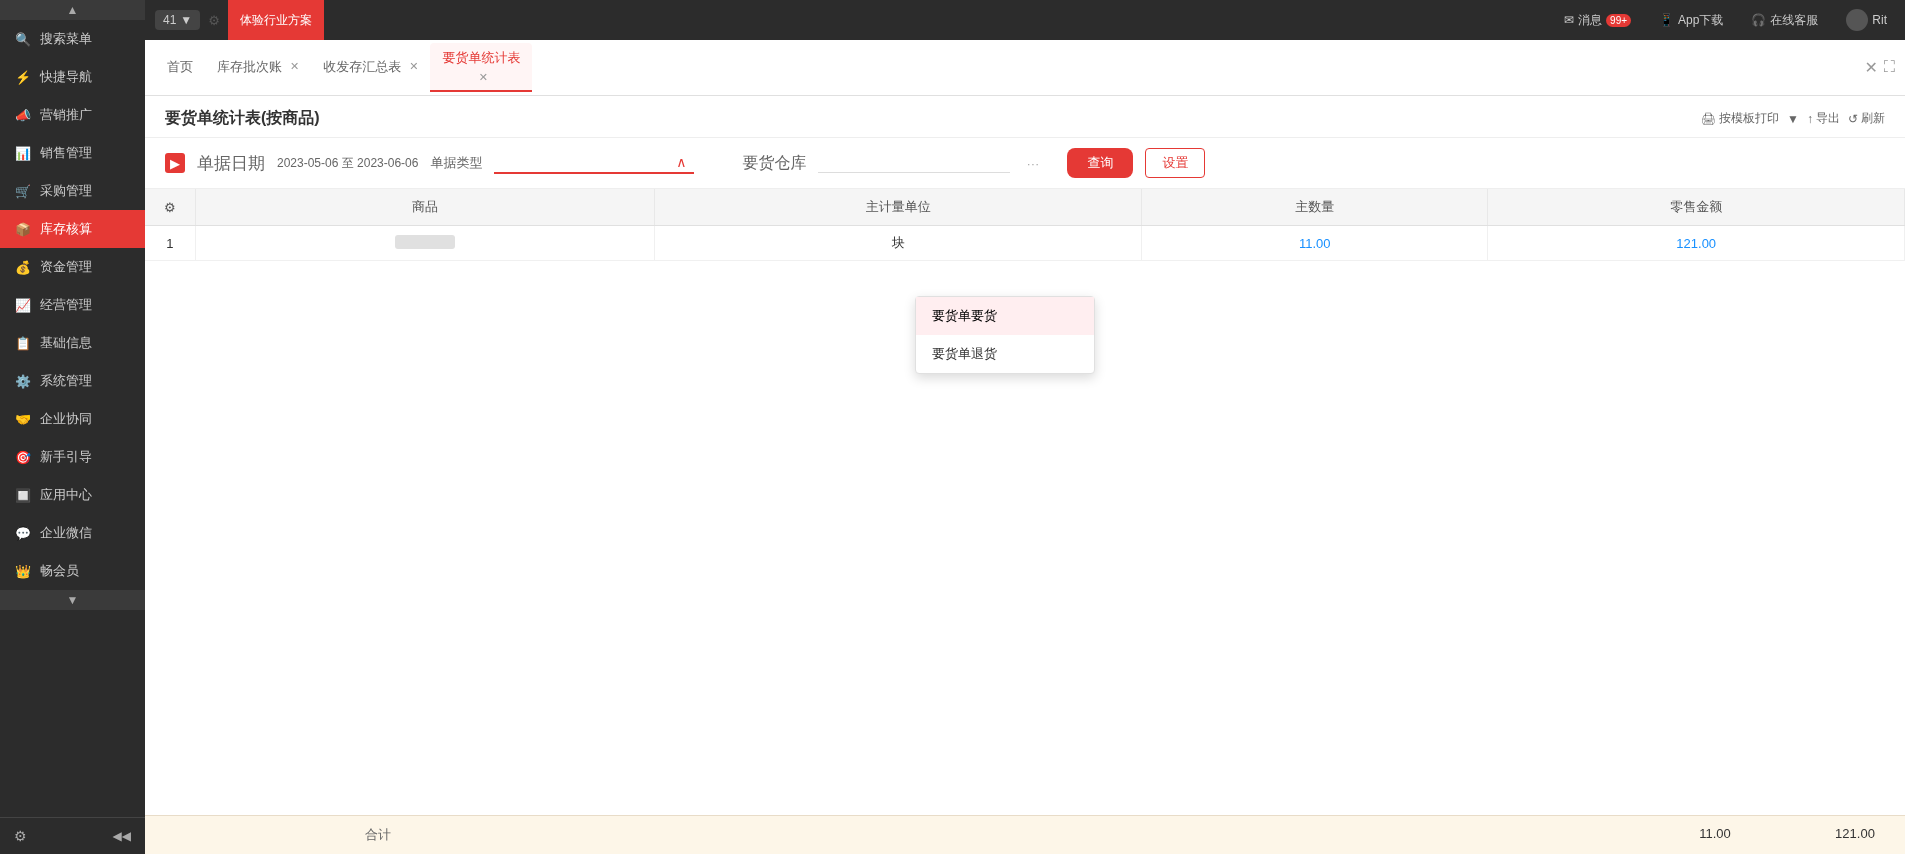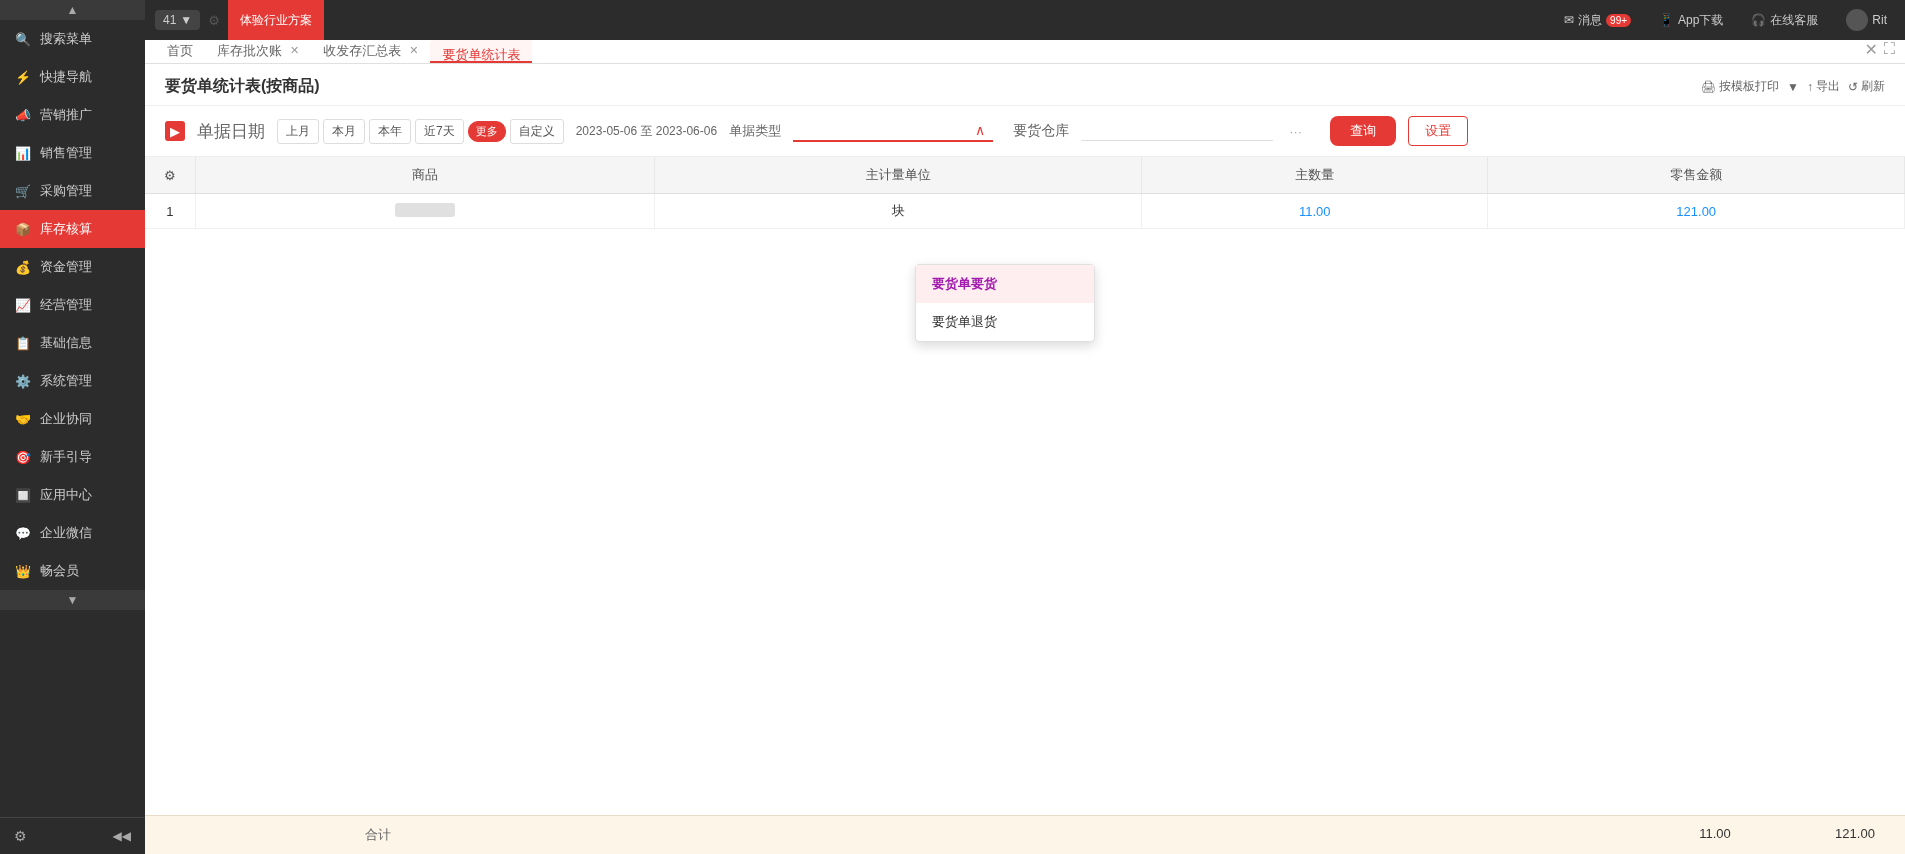--- a/index.html
+++ b/index.html
@@ -25,7 +25,7 @@
     .sidebar-bottom-icon { color: #aaa; cursor: pointer; font-size: 14px; }
 
     
-    .tab-bar { display: flex; background: #fff; border-bottom: 1px solid #e0e0e0; height: 24px; padding: 0 10px; flex-shrink: 0; }
+    .tab-bar { display: flex; align-items: center; background: #fff; border-bottom: 1px solid #e0e0e0; height: 56px; padding: 0 10px; flex-shrink: 0; }
     .tab-item { display: flex; align-items: center; gap: 4px; padding: 6px 12px; cursor: pointer; font-size: 13px; color: #666; border-bottom: 2px solid transparent; white-space: nowrap; }
     .tab-item.active { color: #e53935; border-bottom-color: #e53935; background: #fff5f5; border-radius: 4px 4px 0 0; flex-direction: column; }
     .tab-item .close-x { color: #999; font-size: 11px; margin-left: 4px; cursor: pointer; }

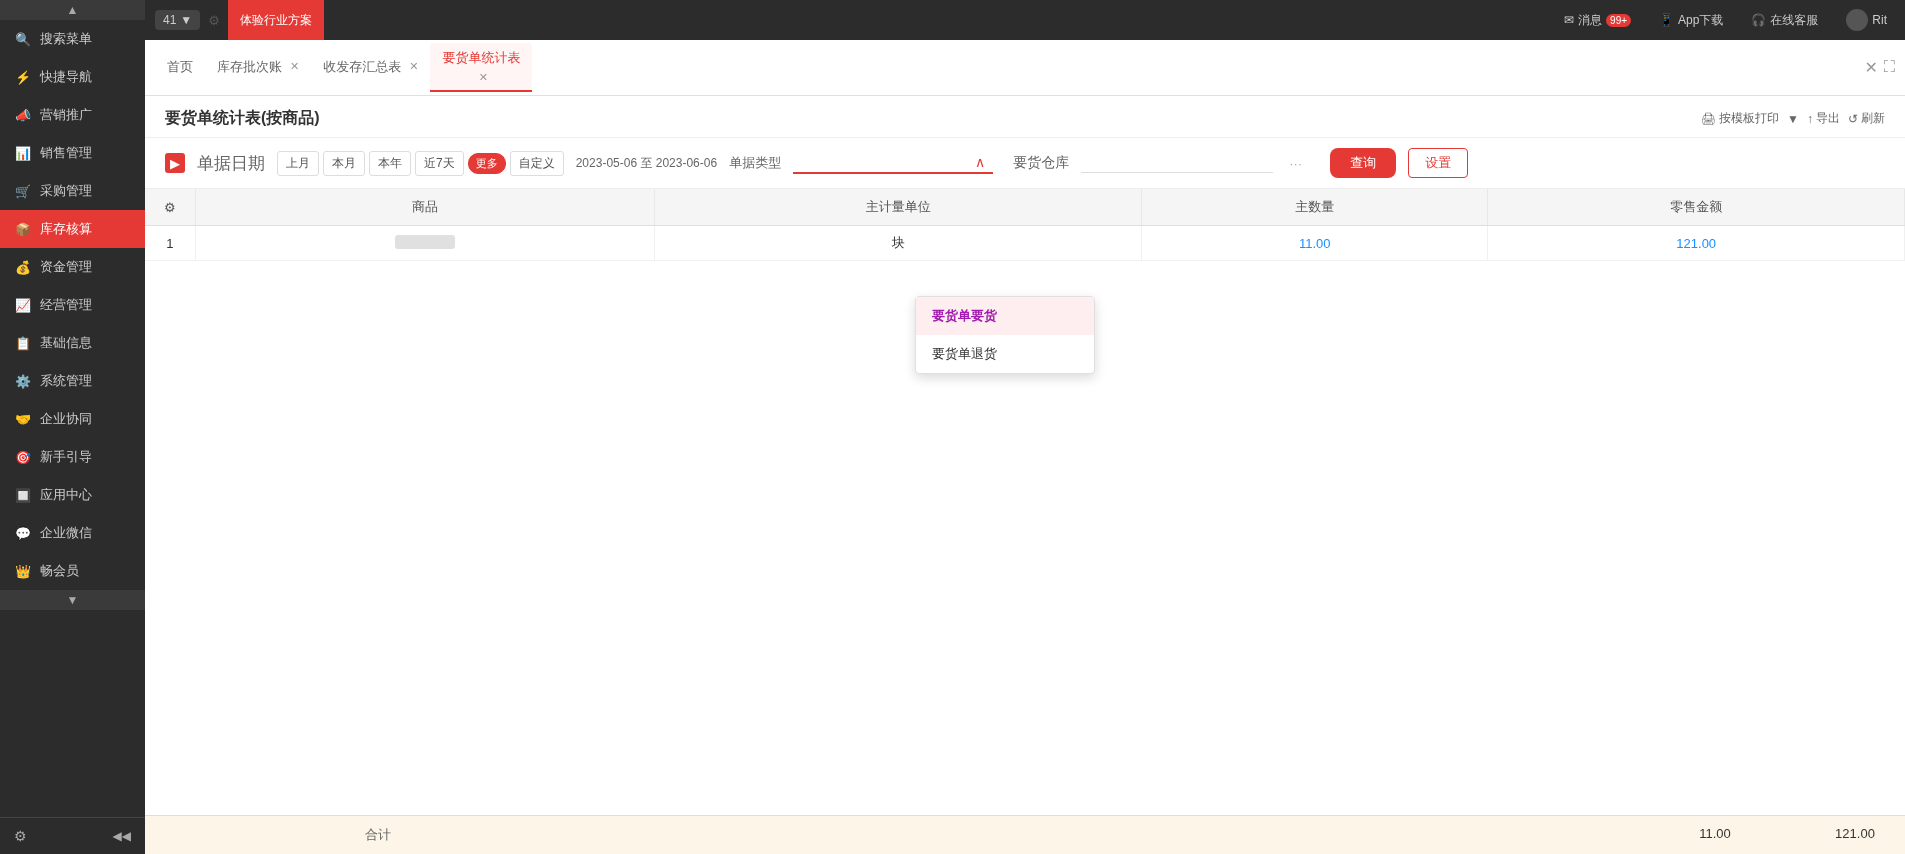--- a/index.html
+++ b/index.html
@@ -236,14 +236,6 @@
           <div style="background:#e53935; color:white; width:20px; height:20px; border-radius:3px; display:flex; align-items:center; justify-content:center; cursor:pointer; flex-shrink:0;">▶</div>
 
           <span class="filter-label">单据日期</span>
-          <div class="date-btns">
-            <button class="date-btn">上月</button>
-            <button class="date-btn">本月</button>
-            <button class="date-btn">本年</button>
-            <button class="date-btn">近7天</button>
-            <span class="date-btn more">更多</span>
-            <button class="date-btn">自定义</button>
-          </div>
           <span class="date-range-text">2023-05-06 至 2023-06-06</span>
 
           <span class="filter-type-label">单据类型</span>

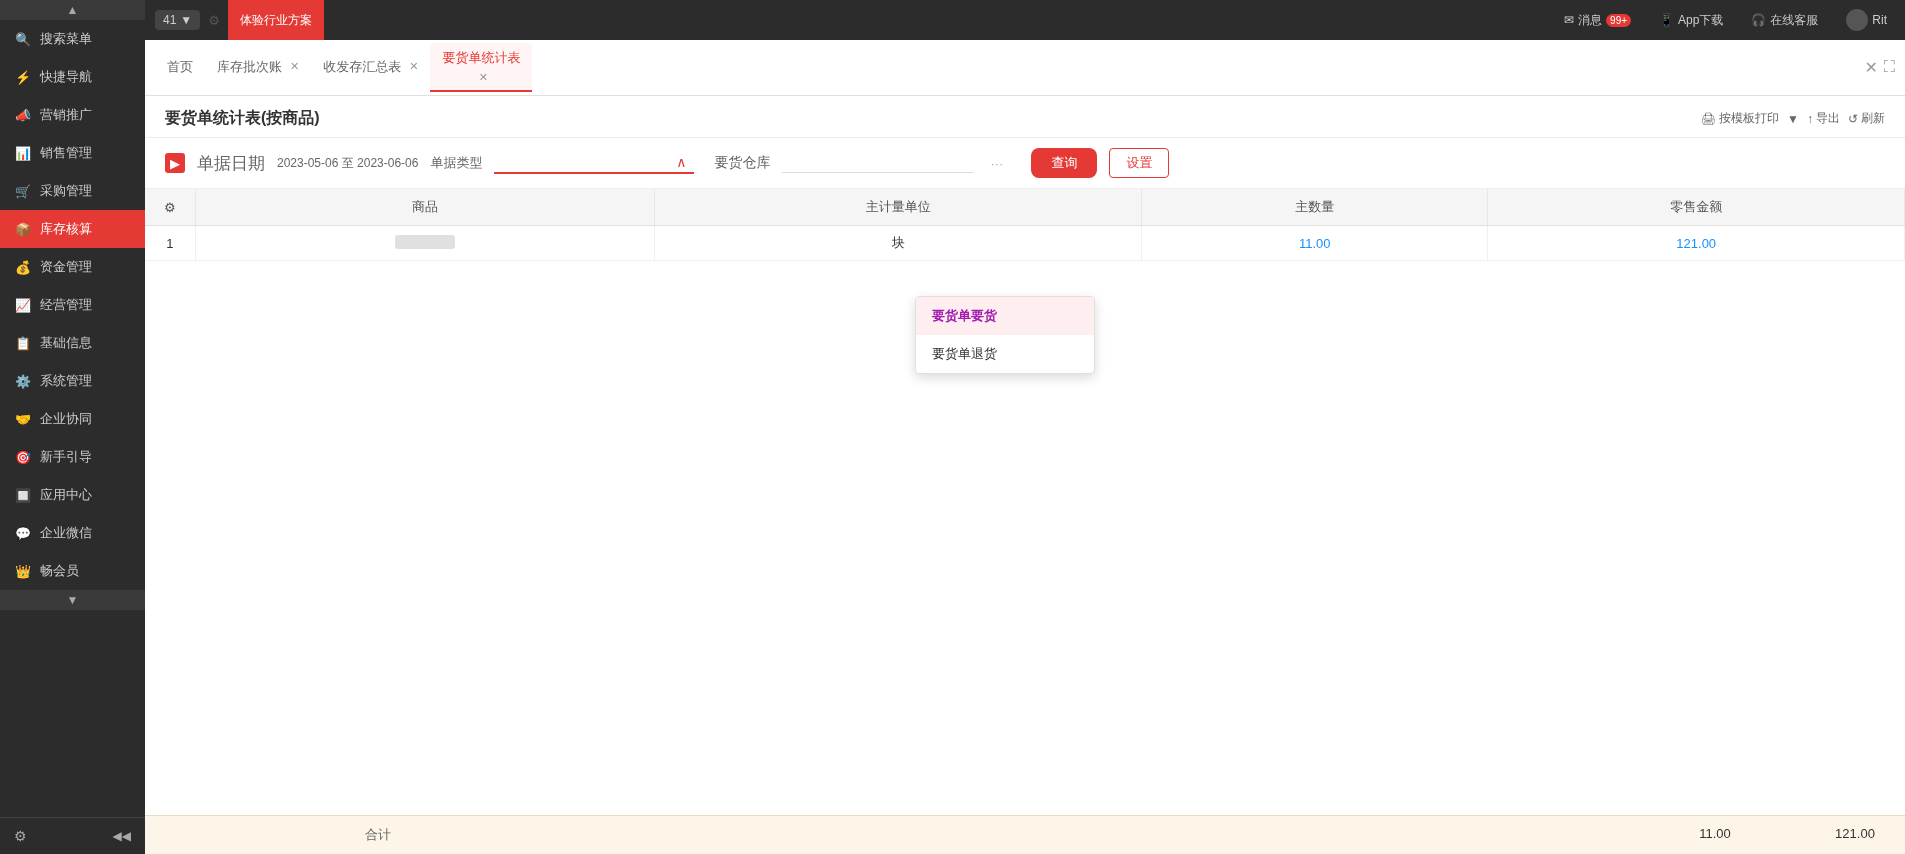--- a/index.html
+++ b/index.html
@@ -48,7 +48,7 @@
     .filter-select { display: flex; align-items: center; border: none; border-bottom: 2px solid #e53935; padding: 2px 8px; min-width: 200px; position: relative; cursor: pointer; }
     .filter-select-text { flex: 1; color: #333; font-size: 13px; }
     .filter-select-arrow { color: #e53935; font-size: 14px; }
-    .warehouse-label { color: #666; font-size: 14px; margin-left: 8px; white-space: nowrap; font-family: Liberation Serif, serif; }
+    .warehouse-label { color: #666; font-size: 16px; margin-left: 36px; white-space: nowrap; font-family: Liberation Serif, serif; }
     .warehouse-input { border: none; border-bottom: 1px solid #ddd; padding: 2px 8px; min-width: 150px; color: #333; font-size: 13px; }
     .warehouse-dots { color: #aaa; cursor: pointer; margin-left: 4px; }
     .query-btn { background: #e53935; color: white; border: none; border-radius: 8px; padding: 6px 20px; cursor: pointer; font-size: 13px; margin-left: 16px; }

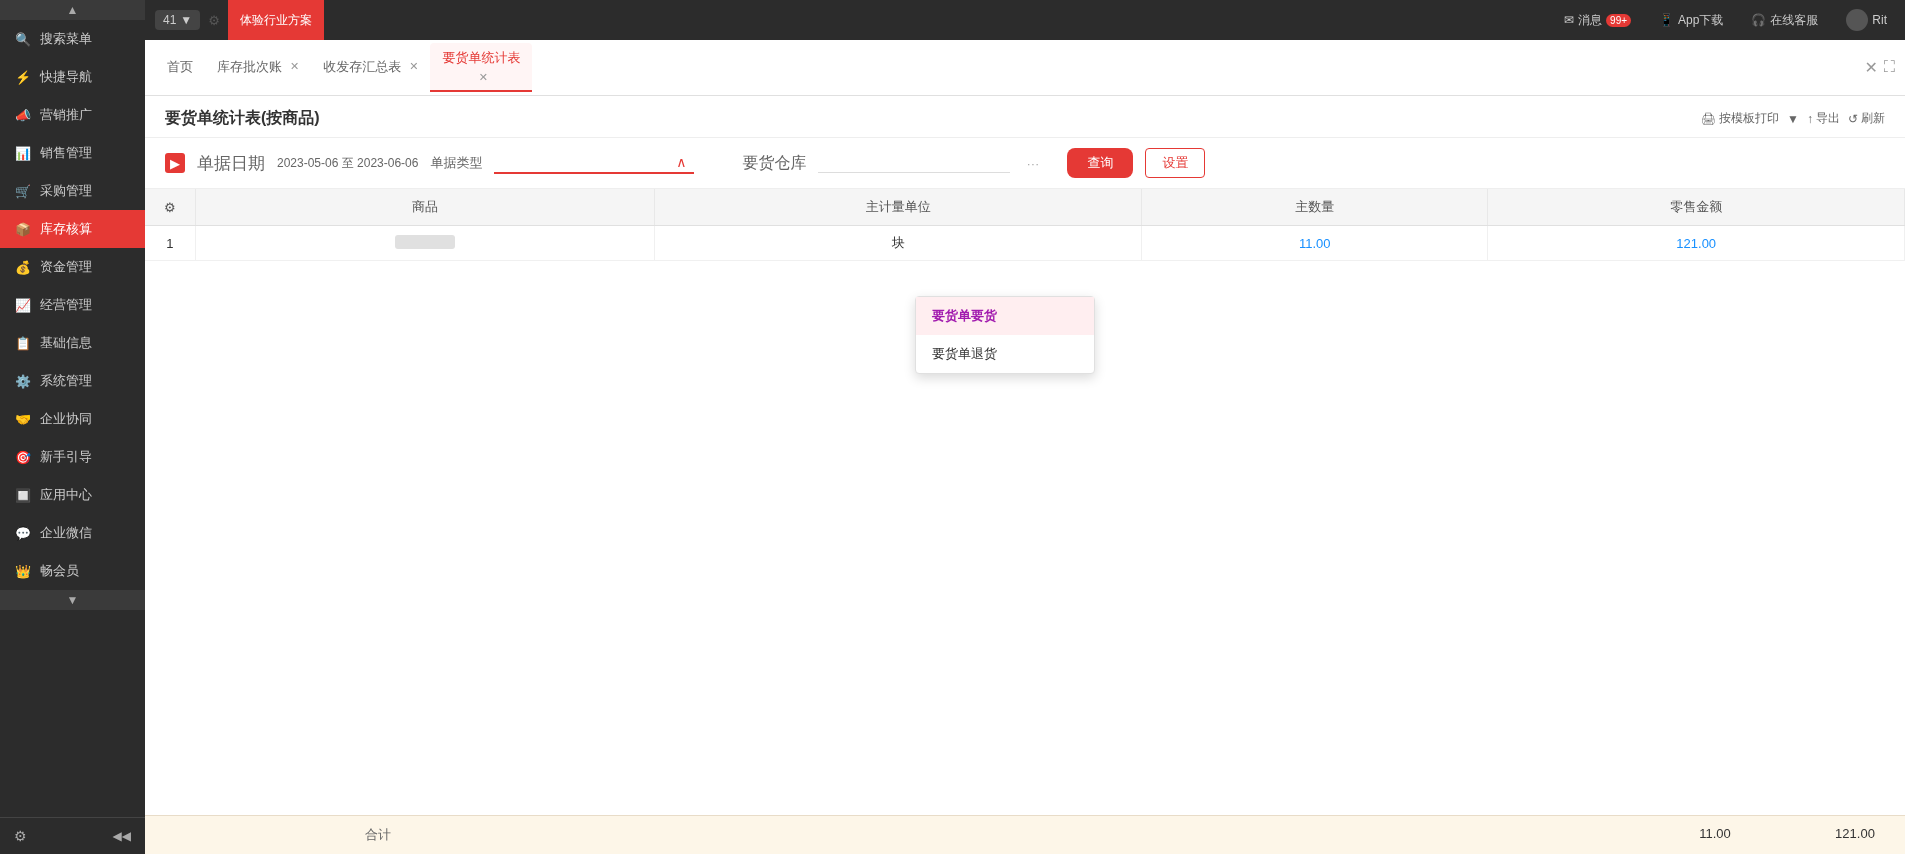--- a/index.html
+++ b/index.html
@@ -55,7 +55,7 @@
     .settings-btn { background: #fff; color: #e53935; border: 1px solid #e53935; border-radius: 4px; padding: 5px 16px; cursor: pointer; font-size: 13px; }
     .dropdown-menu { background: #fff; border: 1px solid #e0e0e0; border-radius: 4px; box-shadow: 0 4px 12px rgba(0,0,0,0.15); min-width: 180px; z-index: 100; position: absolute; top: 200px; left: 770px; }
     .dropdown-item { padding: 10px 16px; cursor: pointer; color: #333; font-size: 13px; }
-    .dropdown-item.selected { background: #ffeef0; color: #a21caf; font-weight: bold; }
+    .dropdown-item.selected { background: #ffeef0; color: #000000; }
 
     
     .table-container { flex: 1; overflow: auto; background: #fff; margin: 0; }

